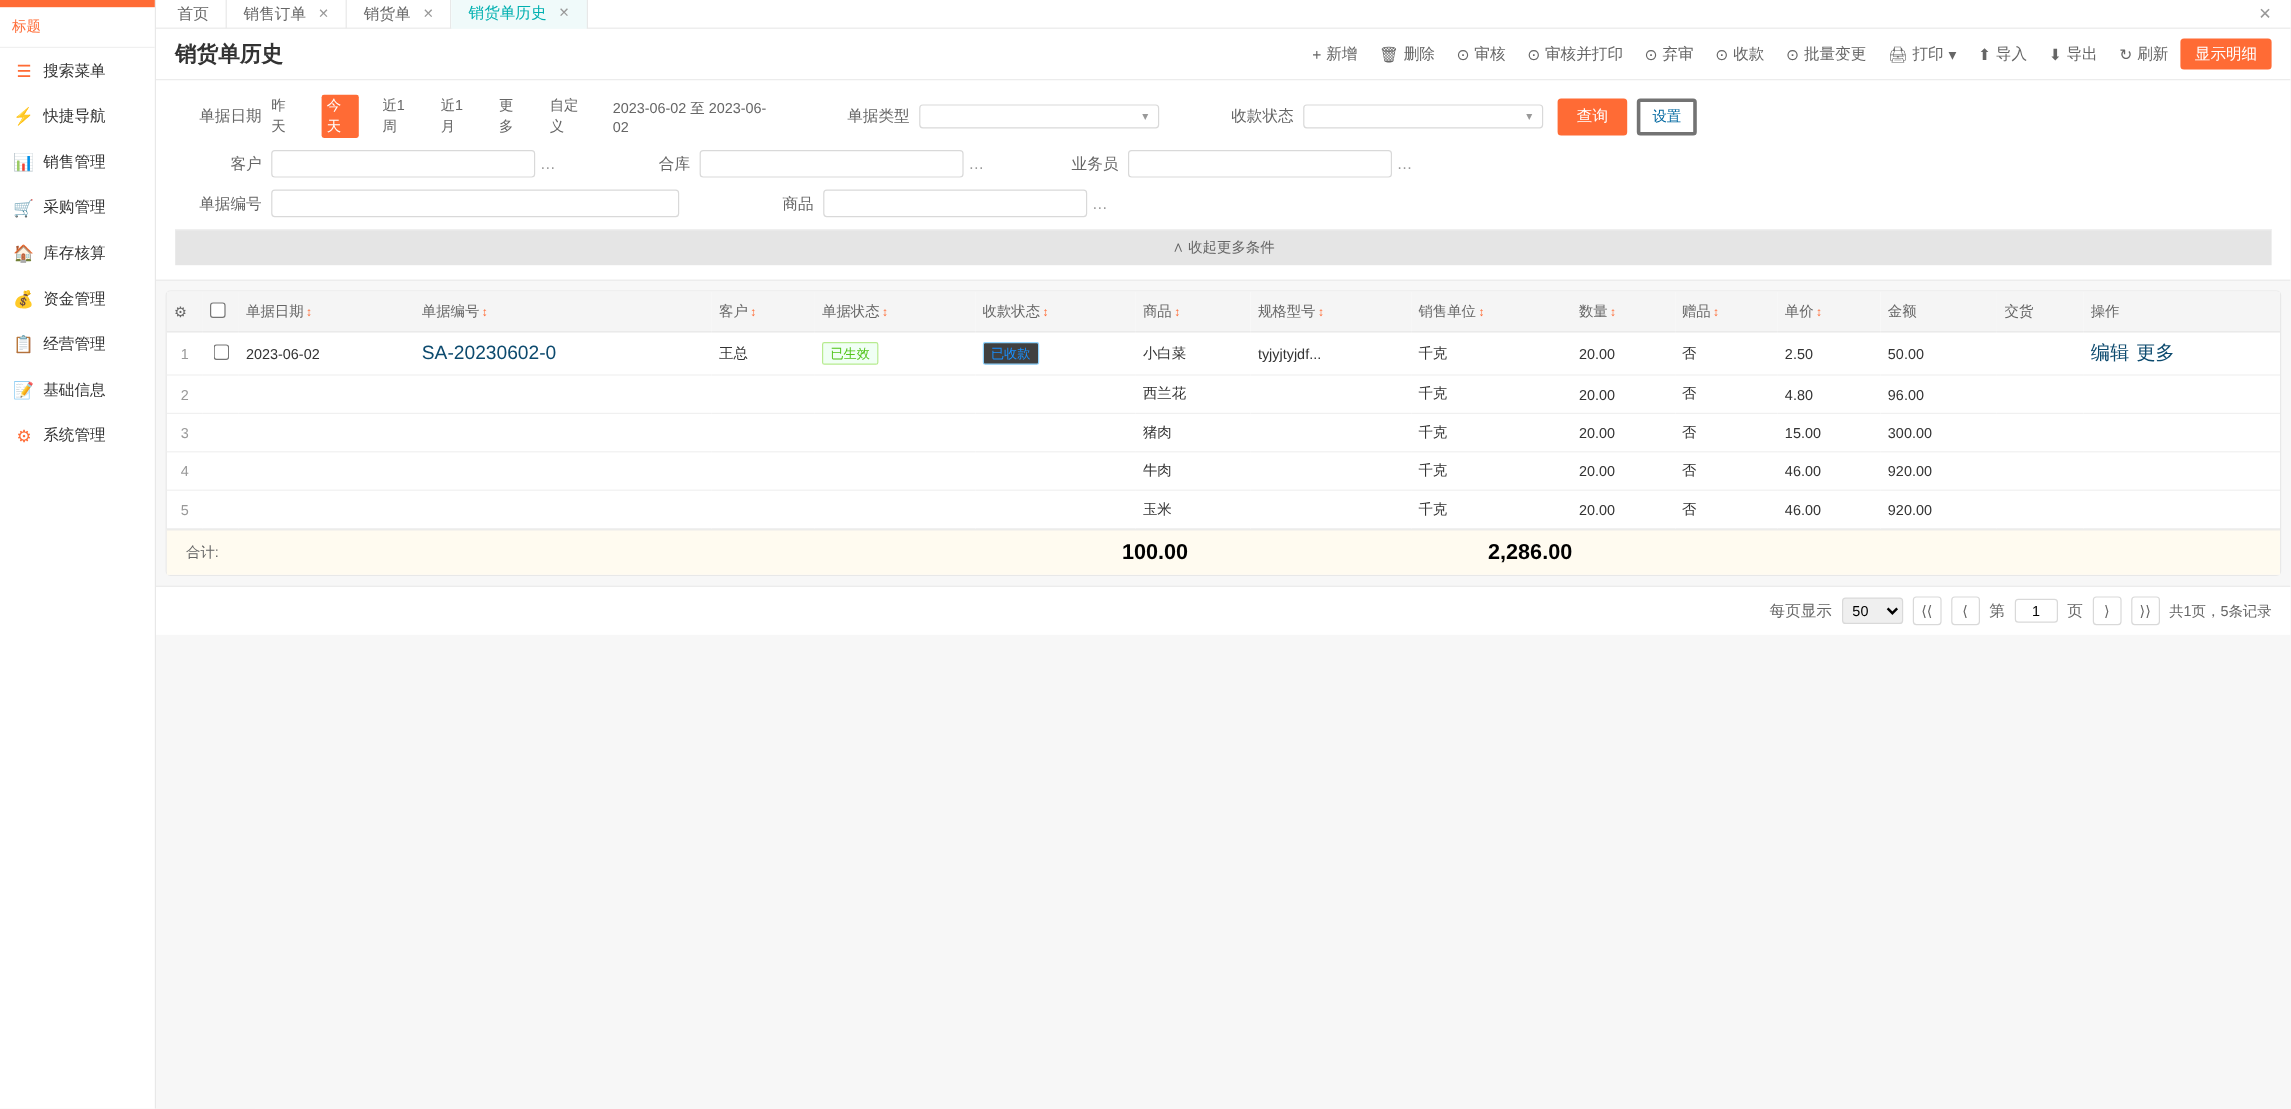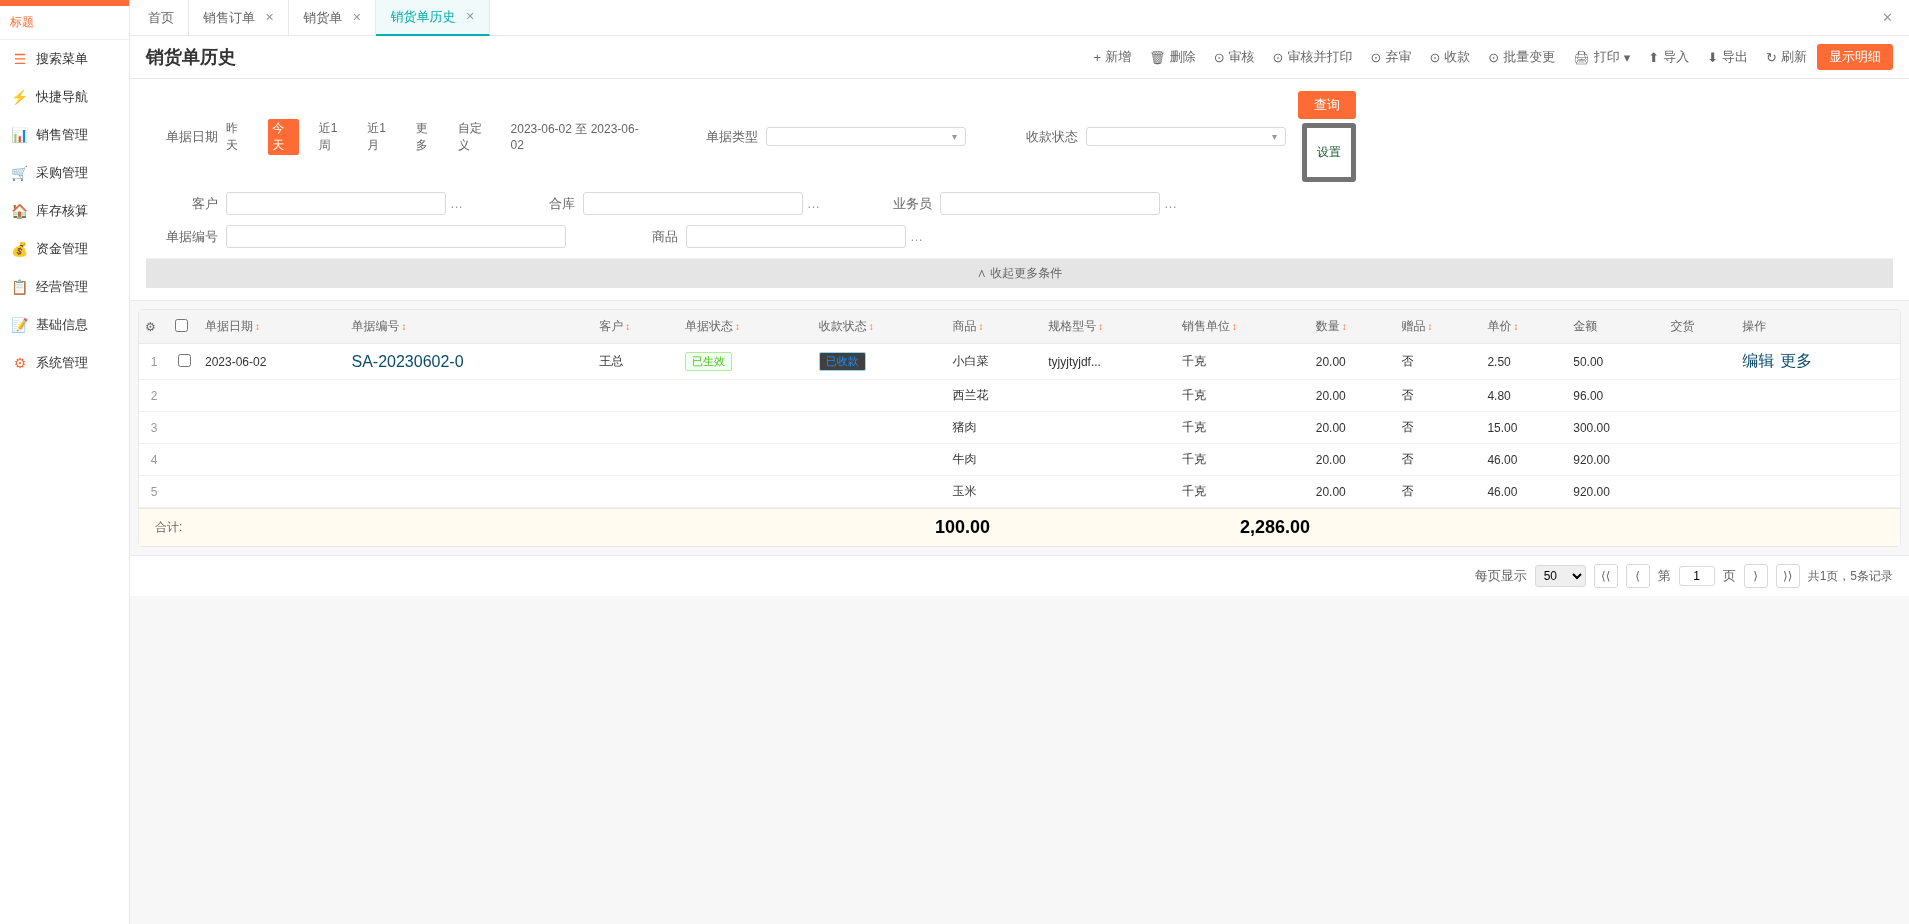--- a/index.html
+++ b/index.html
@@ -16,7 +16,7 @@
     .main { flex: 1; display: flex; flex-direction: column; overflow: hidden; }
 
     
-    .tabs { display: flex; align-items: center; background: #fff; border-bottom: 1px solid #e8e8e8; height: 36px; padding: 0 4px; }
+    .tabs { display: flex; align-items: center; background: #fff; border-bottom: 1px solid #e8e8e8; height: 24px; padding: 0 4px; }
     .tab { display: flex; align-items: center; padding: 0 14px; height: 36px; cursor: pointer; color: #666; border-right: 1px solid #e8e8e8; font-size: 13px; gap: 6px; white-space: nowrap; }
     .tab.active { background: #f0fafa; color: #00b0b0; border-bottom: 2px solid #00b0b0; }
     .tab .close-btn { font-size: 11px; color: #999; cursor: pointer; margin-left: 4px; }

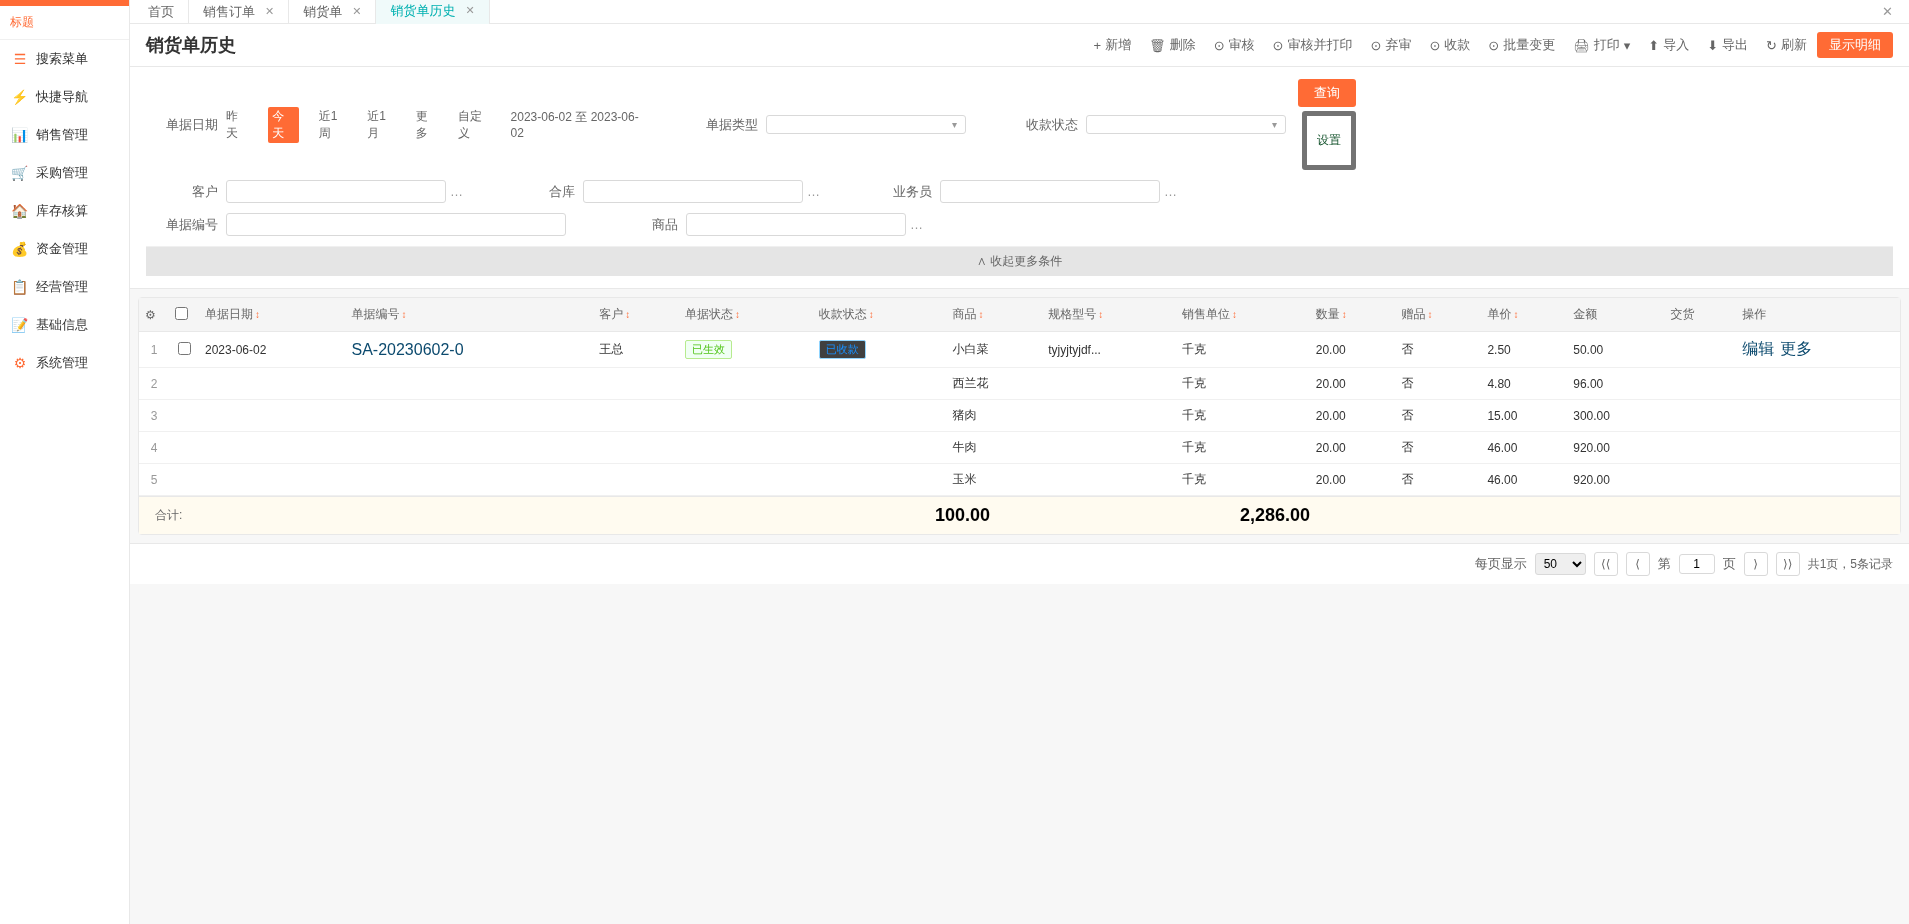--- a/index.html
+++ b/index.html
@@ -232,7 +232,7 @@
           <span></span>
           <span class="arrow">▾</span>
         </div>
-        <div style="display:flex; flex-direction:column; gap:4px; margin-left: 12px;">
+        <div style="display:flex; flex-direction:row; gap:4px; margin-left: 12px;">
           <button class="query-btn">查询</button>
           <button class="settings-btn">设置</button>
         </div>

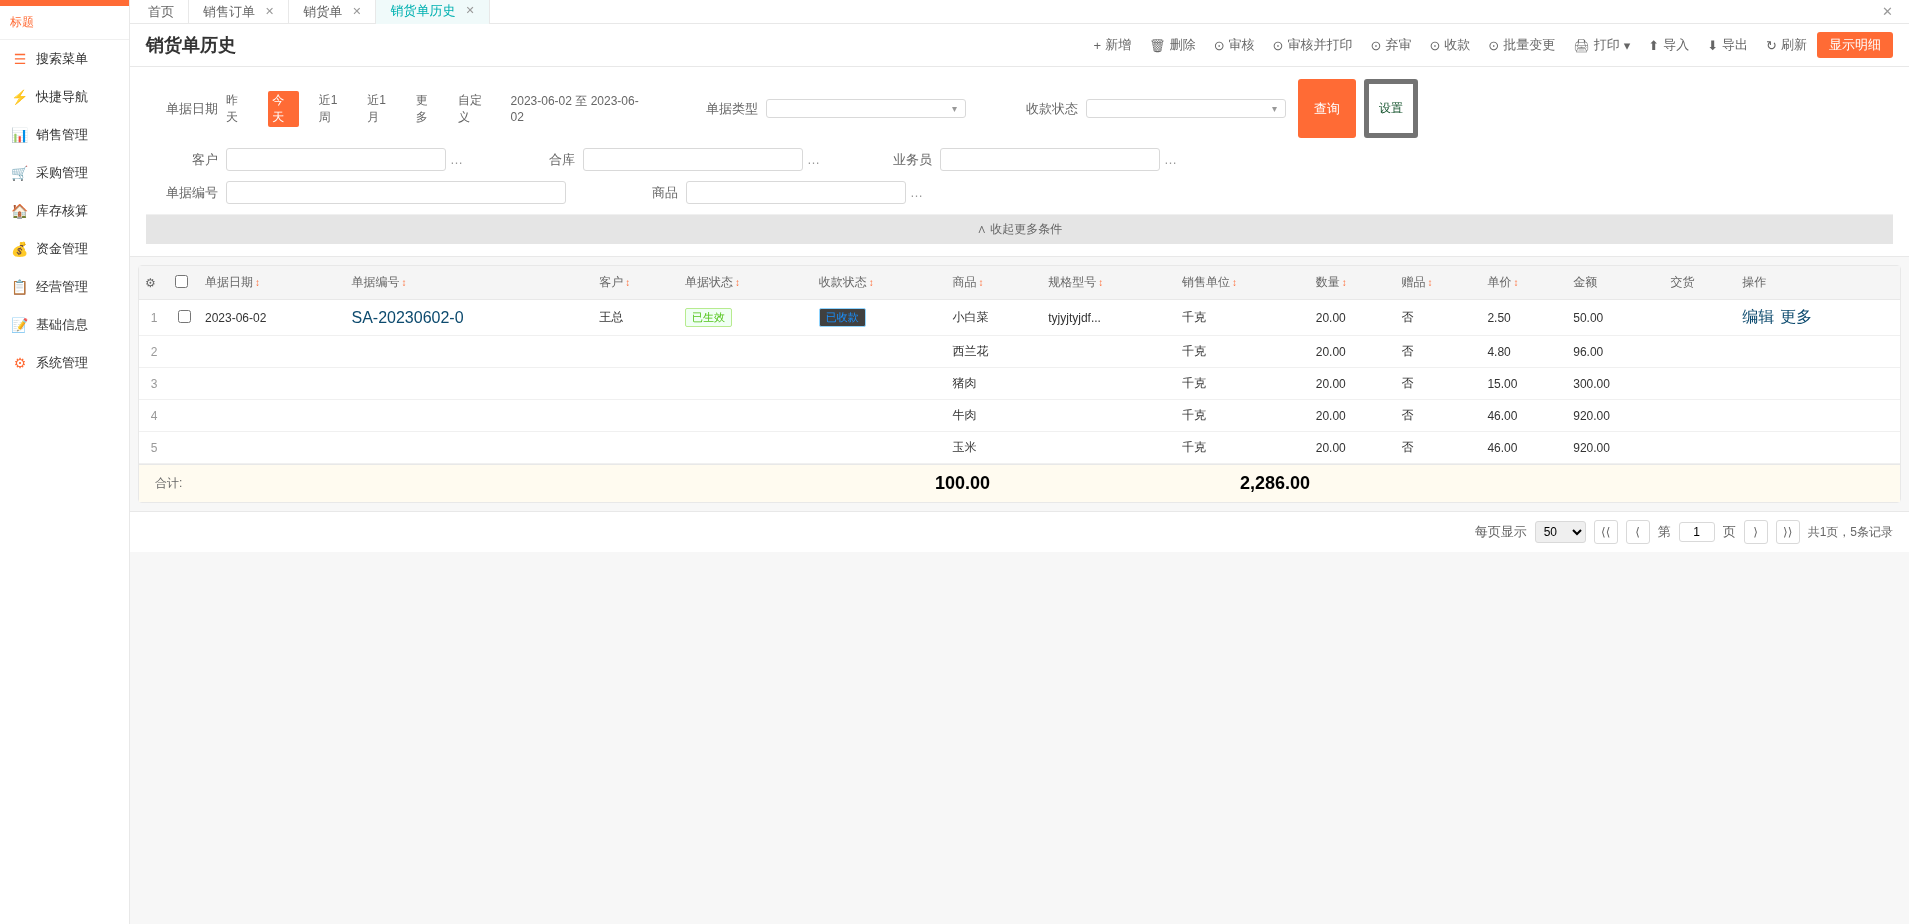--- a/index.html
+++ b/index.html
@@ -76,7 +76,7 @@
     .pagination-input { width: 36px; border: 1px solid #d9d9d9; border-radius: 3px; padding: 2px 4px; text-align: center; font-size: 12px; }
     .pagination-info { color: #666; font-size: 12px; }
 
-    .settings-btn { background: #fff; border: 5px solid #737373; color: #14532d; border-radius: 3px; padding: 16px 10px; cursor: pointer; font-size: 12px; margin-left: 4px; }
+    .settings-btn { background: #fff; border: 3px solid #737373; color: #0369a1; border-radius: 3px; padding: 4px 10px; cursor: pointer; font-size: 12px; margin-left: 4px; }
     .query-btn { background: #ff6b35; color: #fff; border: none; border-radius: 3px; padding: 5px 16px; cursor: pointer; font-size: 13px; }
 
     .collapse-bar { background: #e5e5e5; text-align: center; padding: 6px; border-top: 1px solid #f0f0f0; cursor: pointer; color: #666; font-size: 12px; }

